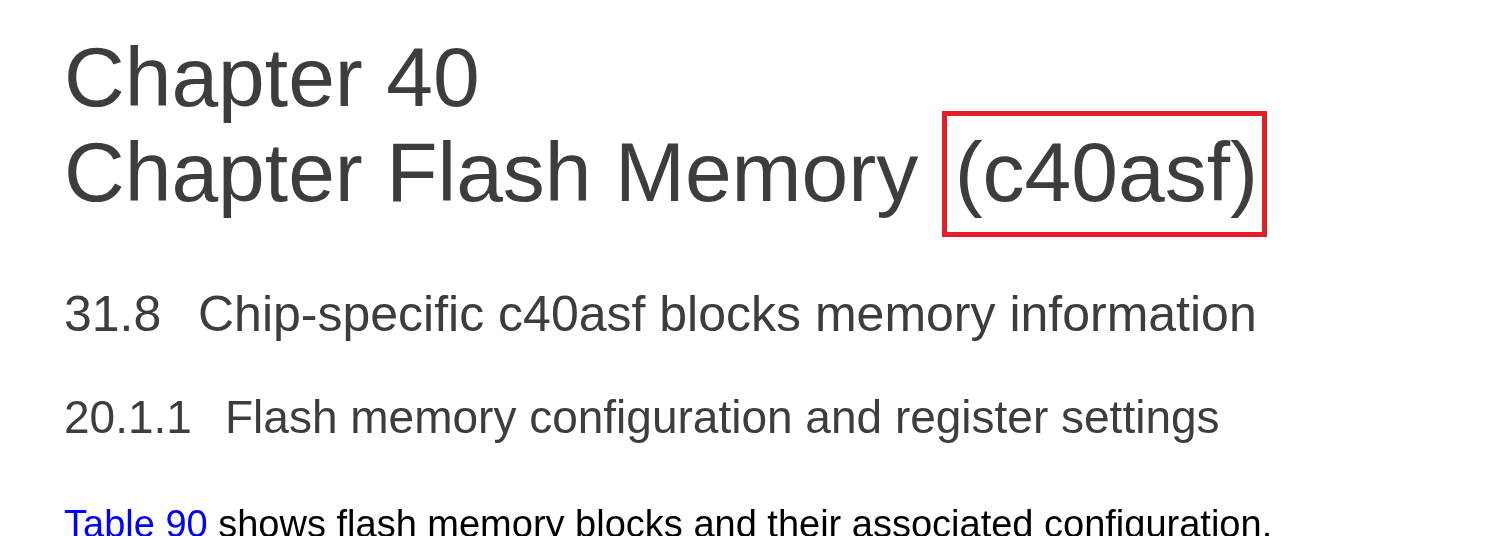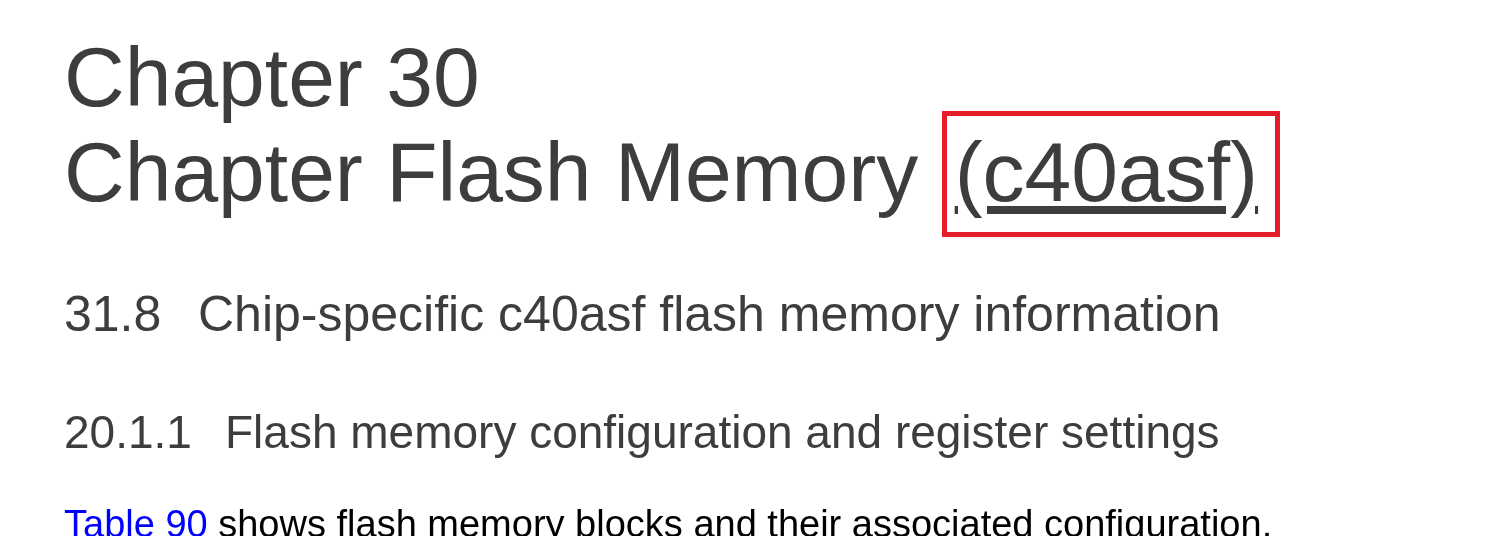--- a/index.html
+++ b/index.html
@@ -83,7 +83,7 @@
 <div class="page">
 
   <h1 class="h1">
-    <span>Chapter 30</span><br>
+    <span>Chapter 40</span><br>
     <span>Chapter Flash Memory</span>
     <span class="redbox">(c40asf)</span>
   </h1>

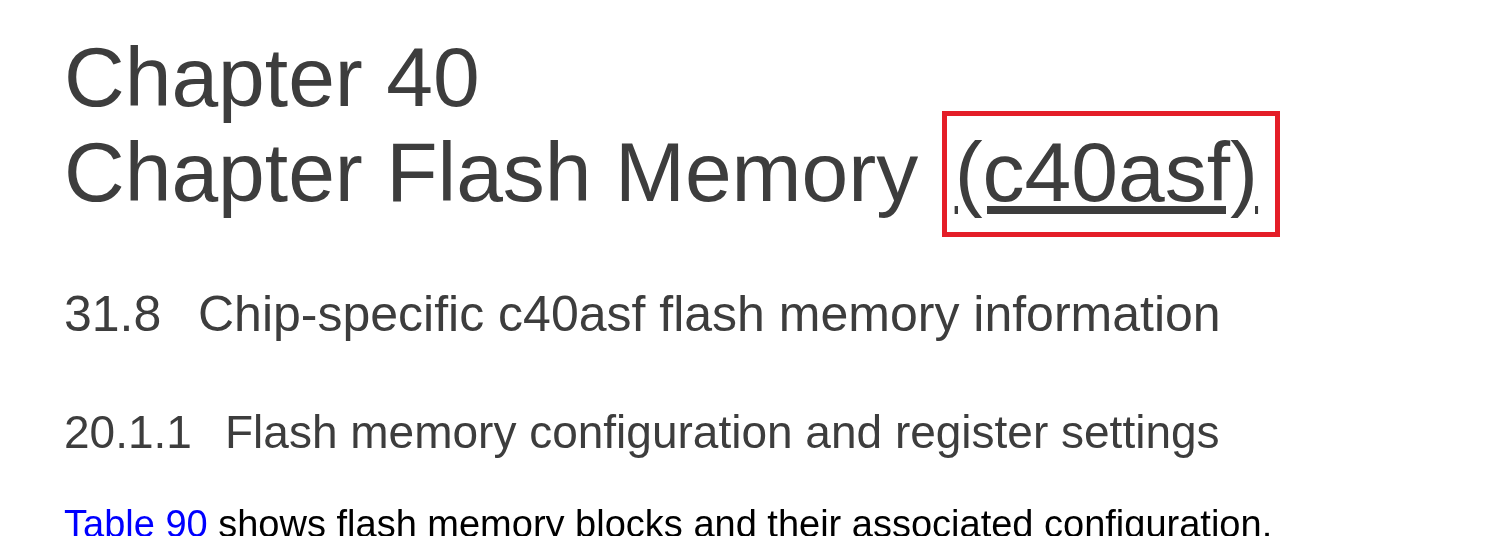--- a/index.html
+++ b/index.html
@@ -28,8 +28,7 @@
   }
   .redbox {
     border: 5px solid #e41e28;
-    padding: 9px 17px 13px 8px;
-    text-decoration: underline;
+    padding: 9px 4px 13px 8px;
   }
   .h2 {
     position: absolute;

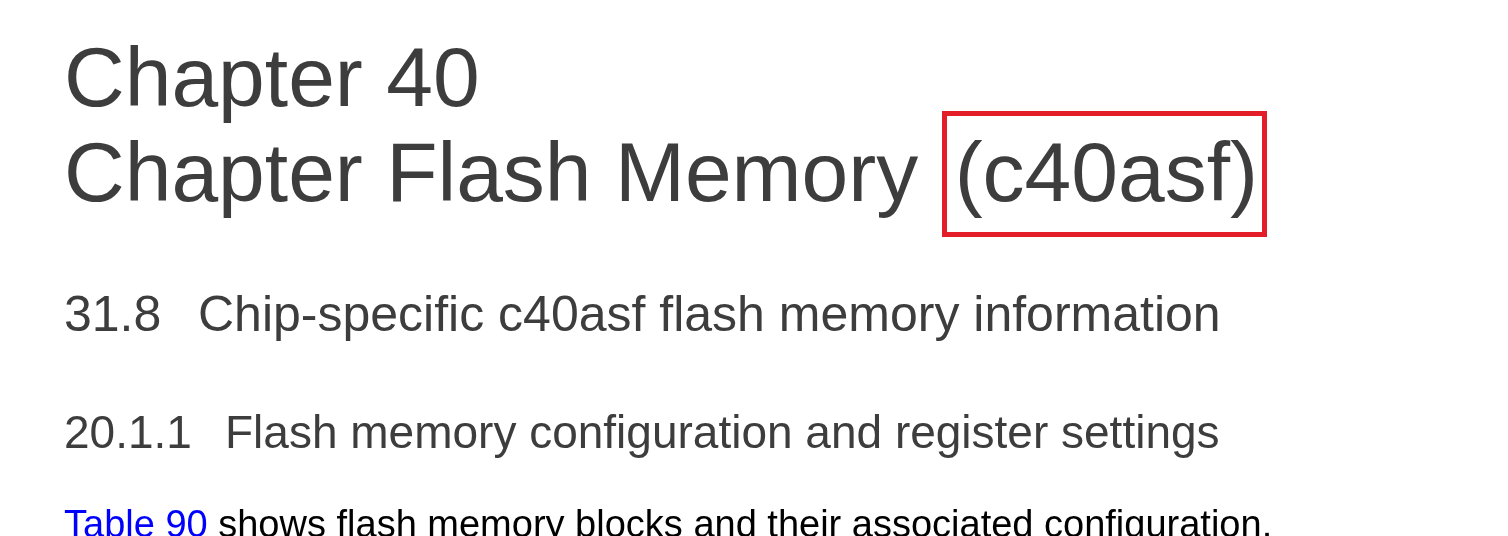--- a/index.html
+++ b/index.html
@@ -88,7 +88,7 @@
   </h1>
 
   <h2 class="h2">
-    <span class="num">31.8</span><span>Chip-specific c40asf flash memory information</span>
+    <span class="num">31.8</span><span>Chip-specific c40asf blocks memory information</span>
   </h2>
 
   <h3 class="h3">

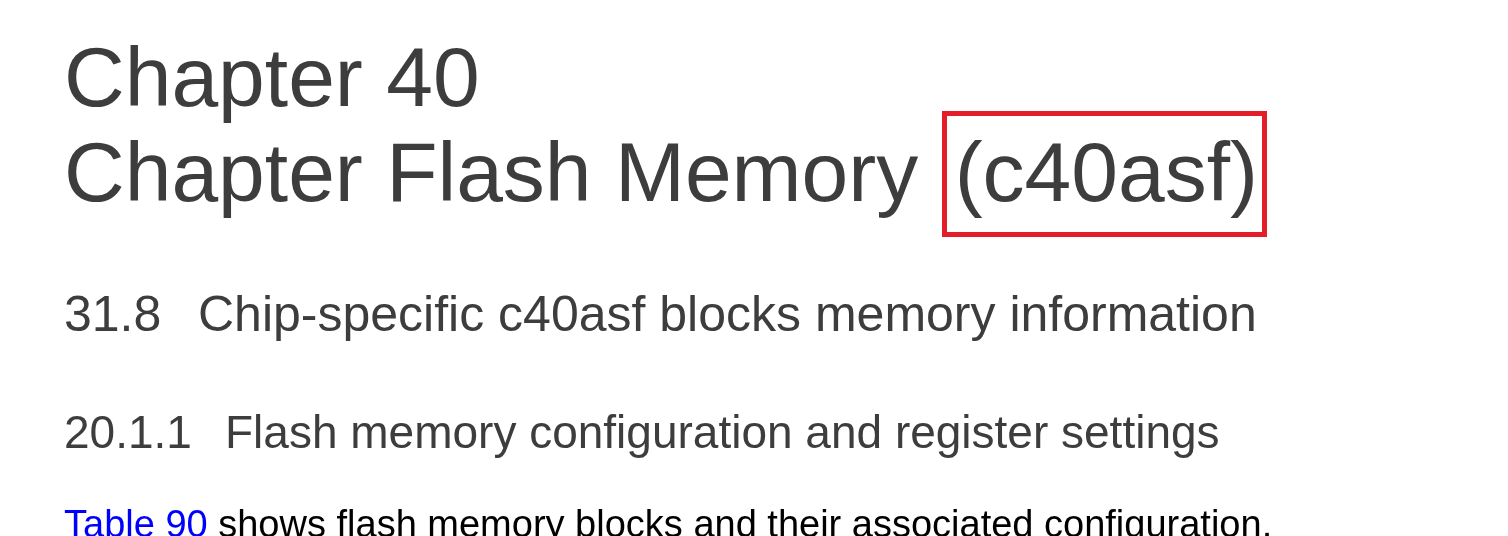--- a/index.html
+++ b/index.html
@@ -57,7 +57,6 @@
   .h3 .num {
     display: inline-block;
     width: 161px;
-    margin-top: 15px;
   }
   .para {
     position: absolute;

